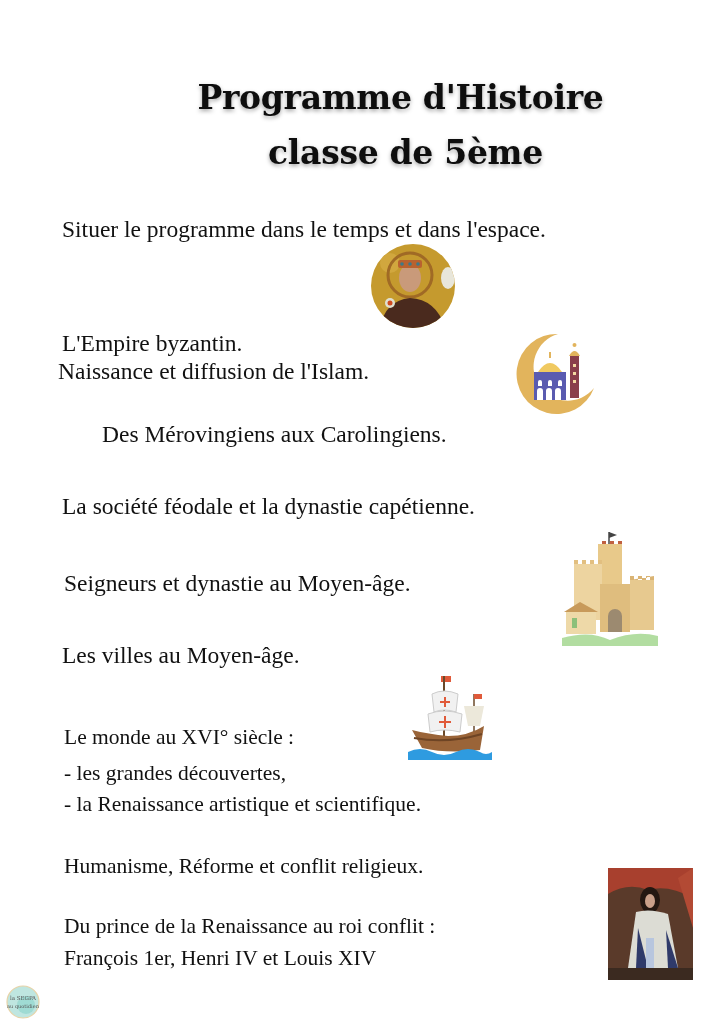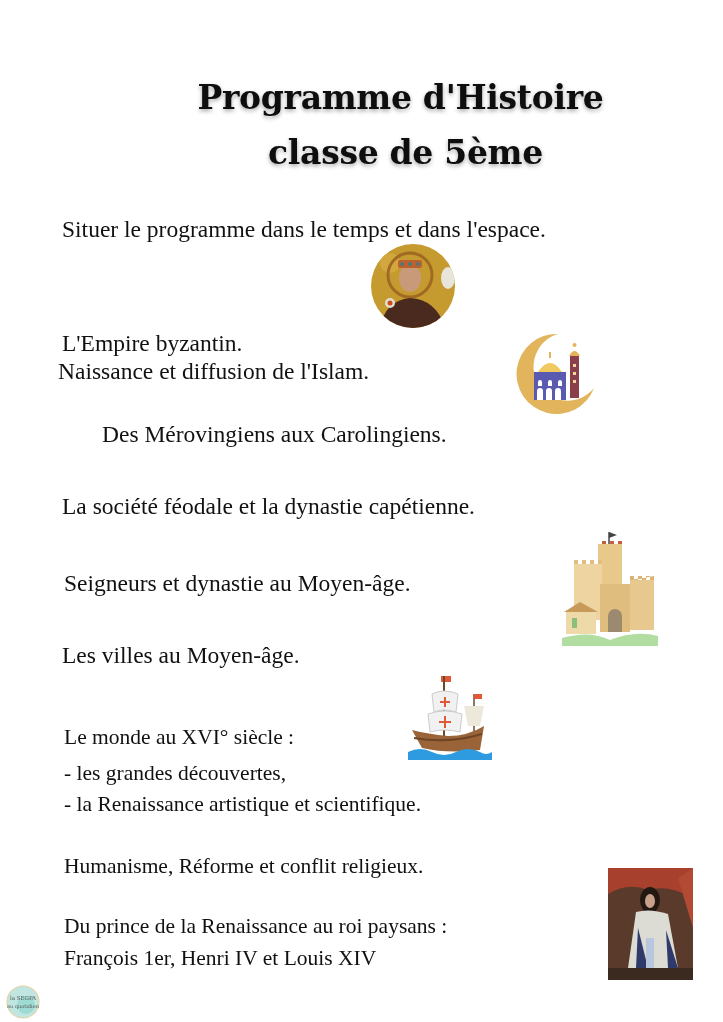--- a/index.html
+++ b/index.html
@@ -35,7 +35,7 @@
 <div class="item small" style="left:64px; top:786px;">- la Renaissance artistique et scientifique.</div>
 
 <div class="item small" style="left:64px; top:848px;">Humanisme, Réforme et conflit religieux.</div>
-<div class="item small" style="left:64px; top:908px;">Du prince de la Renaissance au roi paysans :</div>
+<div class="item small" style="left:64px; top:908px;">Du prince de la Renaissance au roi conflit :</div>
 <div class="item small" style="left:64px; top:940px;">François 1er, Henri IV et Louis XIV</div>
 
 <div class="ill" style="left:370px; top:243px;">

